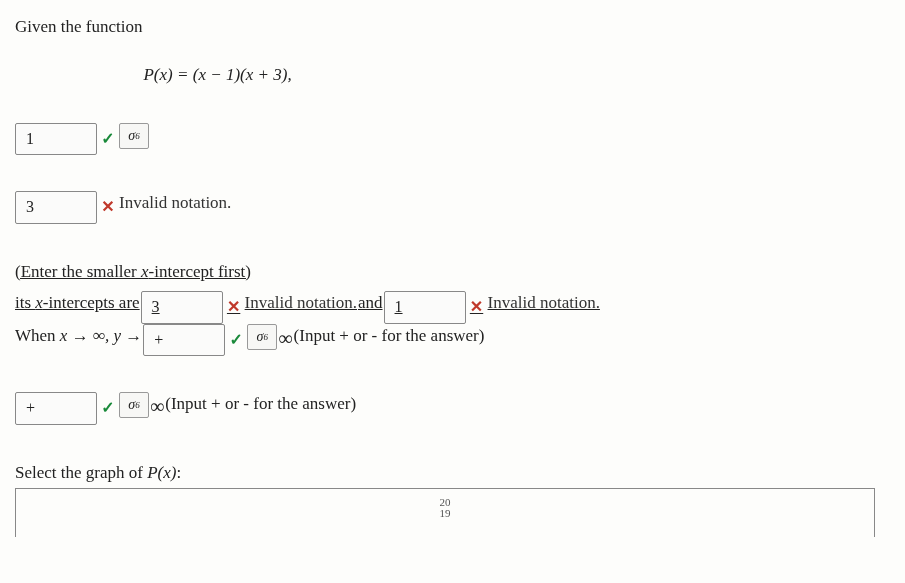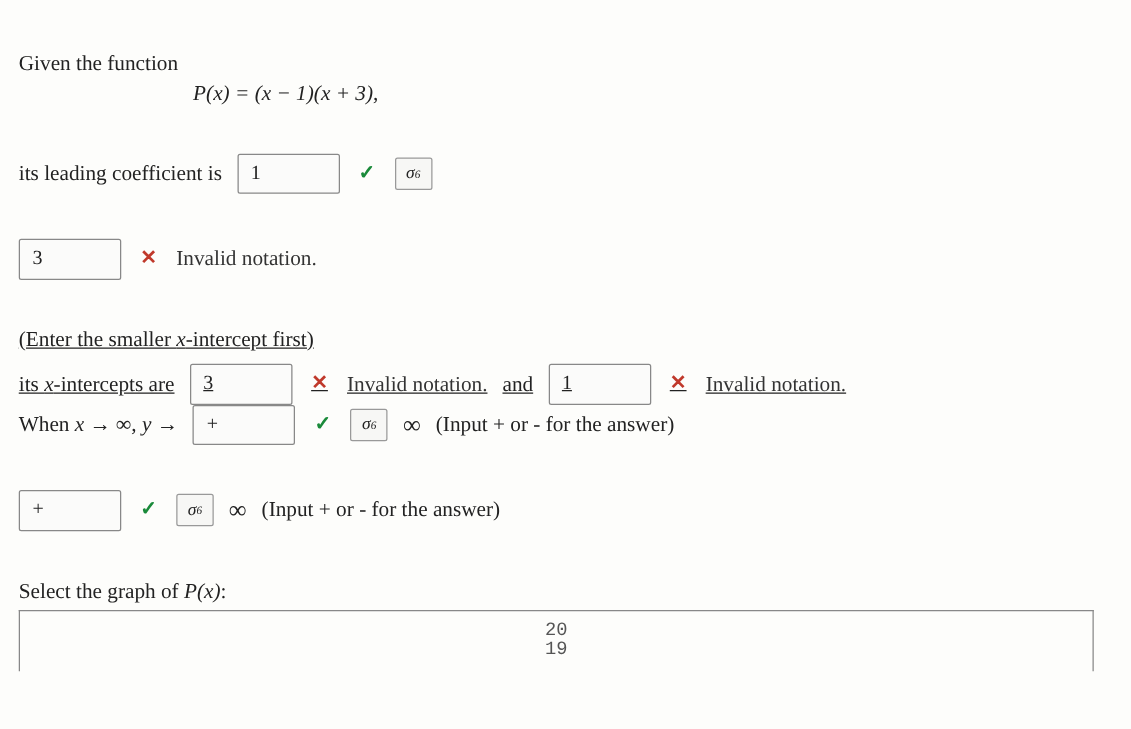--- a/index.html
+++ b/index.html
@@ -15,9 +15,8 @@
     }
     .row {
       display: flex;
-      align-items: center;
       flex-wrap: wrap;
-      gap: 12px;
+      gap: 1px;
       margin-bottom: 36px;
     }
     .math {

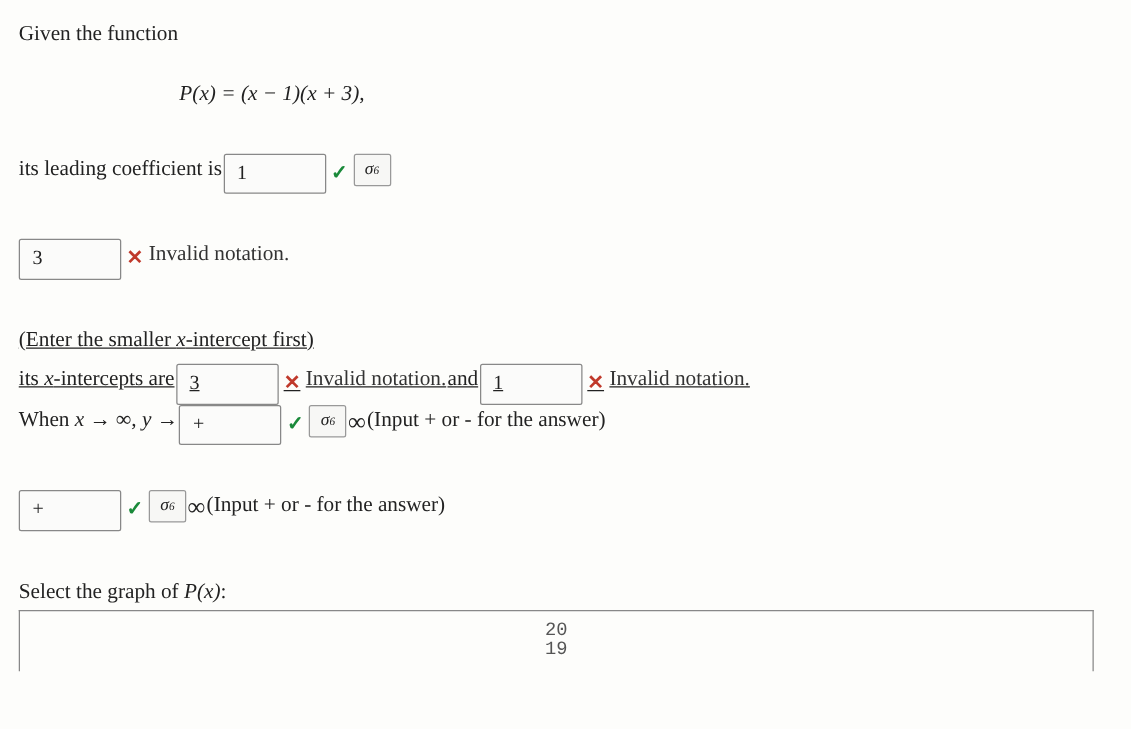--- a/index.html
+++ b/index.html
@@ -90,7 +90,6 @@
 </div>
 
 <div class="row">
-  <span>its leading coefficient is</span>
   <span class="input-box">1</span>
   <span class="mark correct">✓</span>
   <span class="sigma-btn">

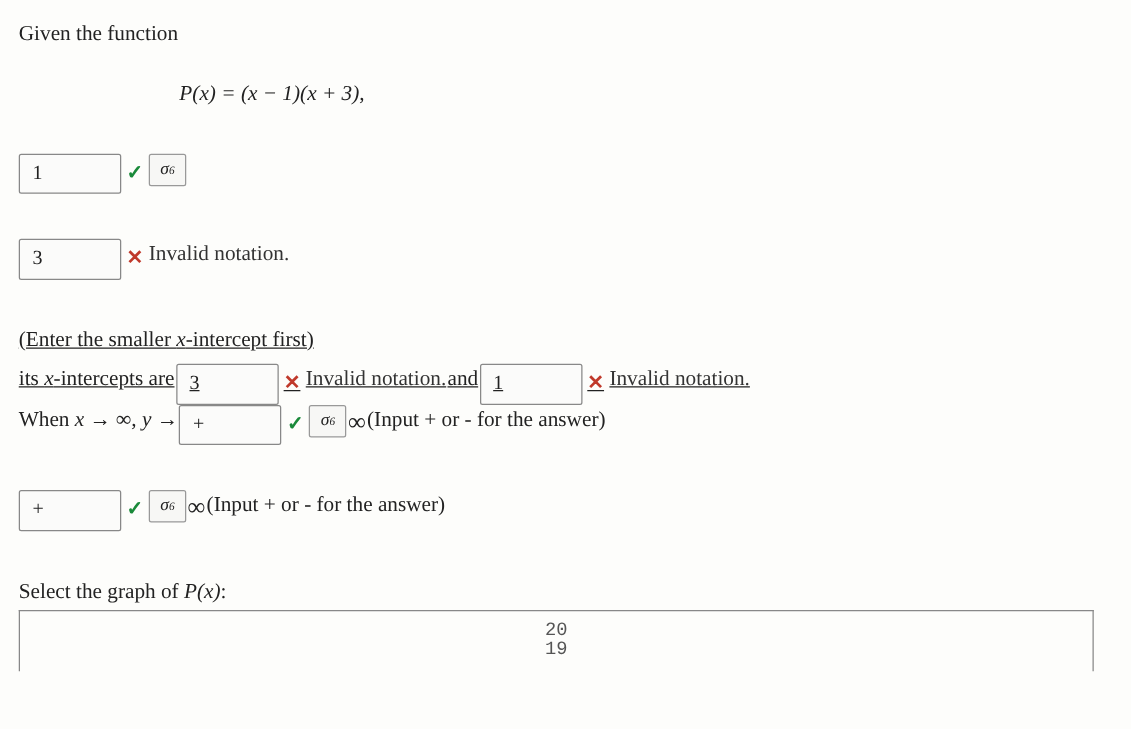--- a/index.html
+++ b/index.html
@@ -72,10 +72,9 @@
       display: flex;
       justify-content: center;
       align-items: flex-start;
-      font-size: 15px;
+      font-size: 11px;
       color: #555;
       overflow: hidden;
-      font-family: Liberation Mono, monospace;
     }
     .tick-lbl { line-height: 1; }
   </style>

